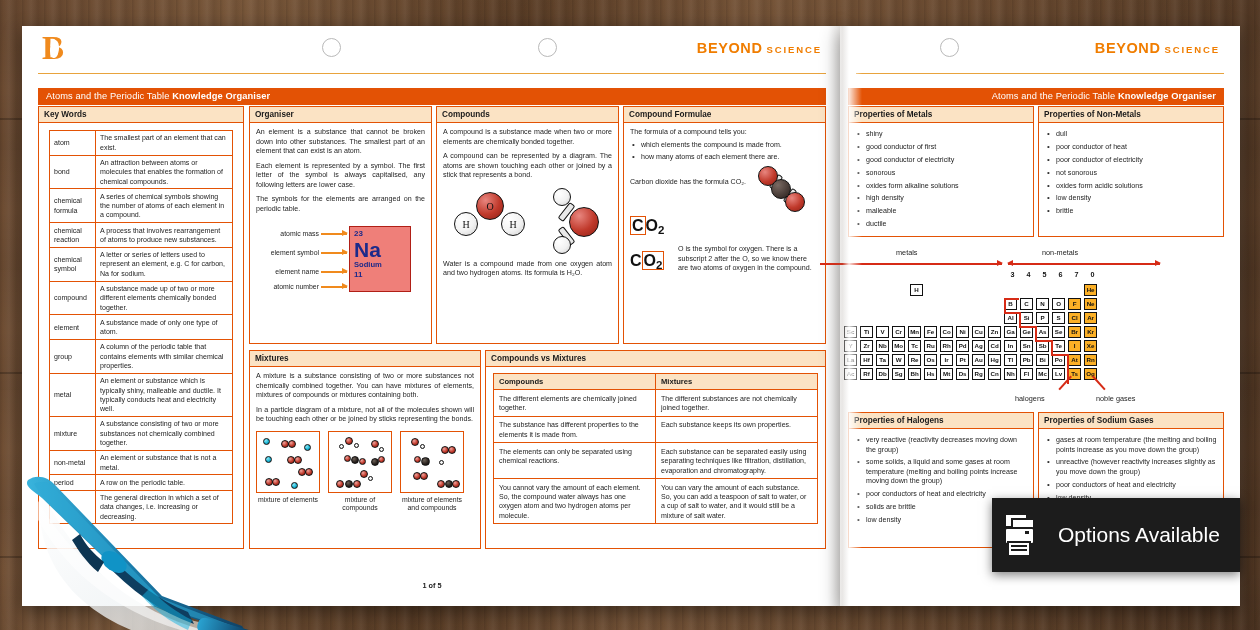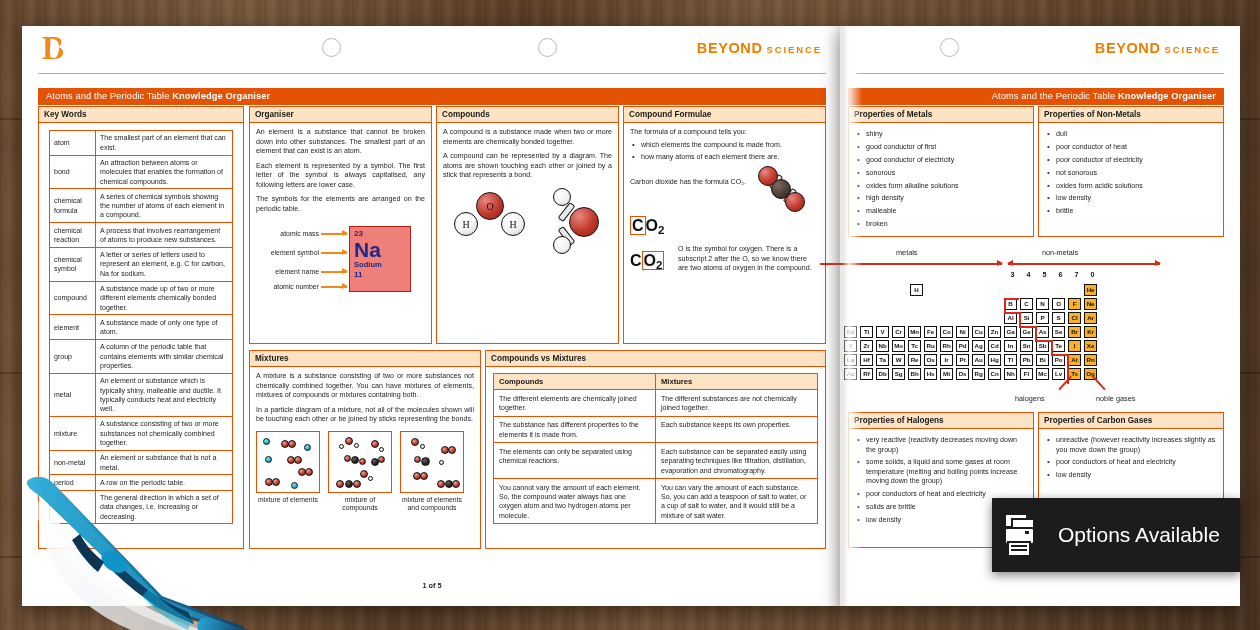--- a/index.html
+++ b/index.html
@@ -467,7 +467,7 @@
             <li>oxides form alkaline solutions</li>
             <li>high density</li>
             <li>malleable</li>
-            <li>broken</li>
+            <li>ductile</li>
           </ul>
       </div>
     </div>

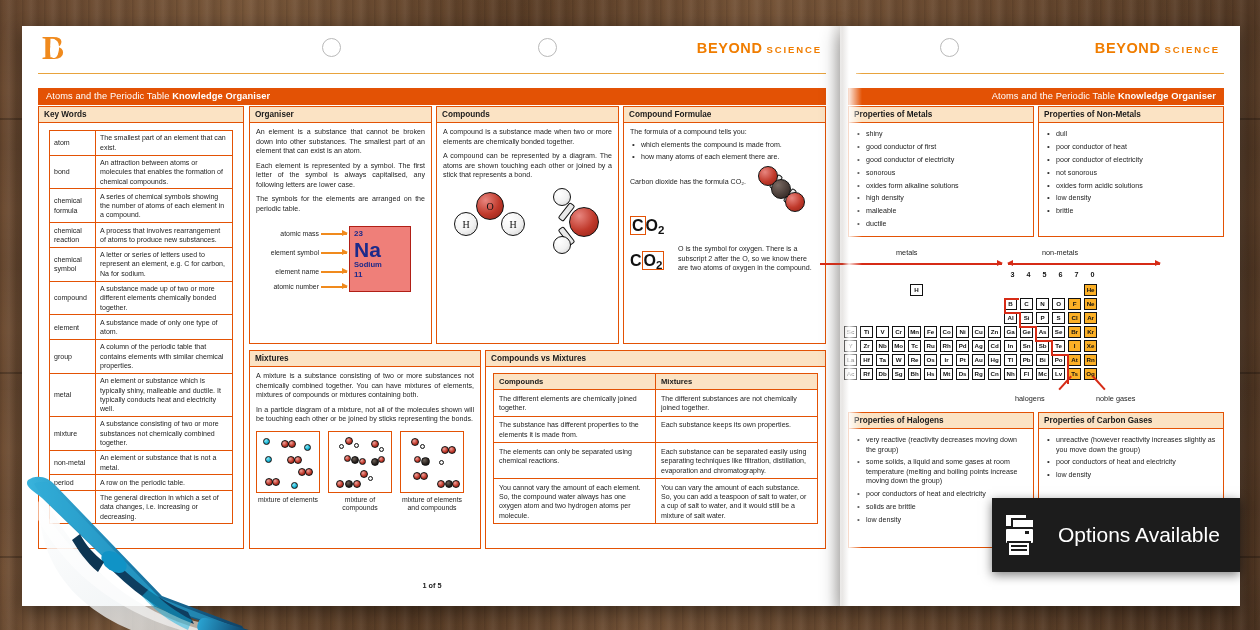--- a/index.html
+++ b/index.html
@@ -297,6 +297,7 @@
           <div class="atom h" style="left:110px;top:50px;width:18px;height:18px;"></div>
         </div>
 
+        <p>Water is a compound made from one oxygen atom and two hydrogen atoms. Its formula is H₂O.</p>
       </div>
     </div>
 

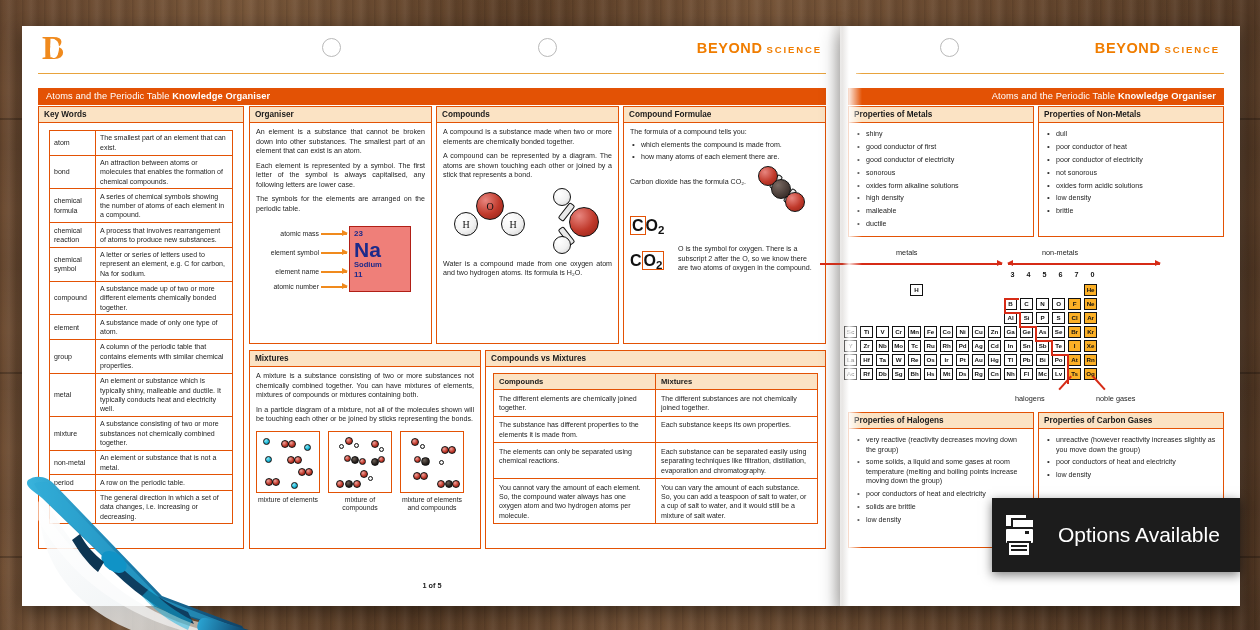--- a/index.html
+++ b/index.html
@@ -615,7 +615,7 @@
     </div>
 
     <div class="panel" style="position:absolute; left:198px; top:386px; width:186px; height:136px;">
-      <div class="panel-head">Properties of Carbon Gases</div>
+      <div class="panel-head">Properties of Sodium Gases</div>
       <div class="panel-body">
         <ul>
             <li>unreactive (however reactivity increases slightly as you move down the group)</li>

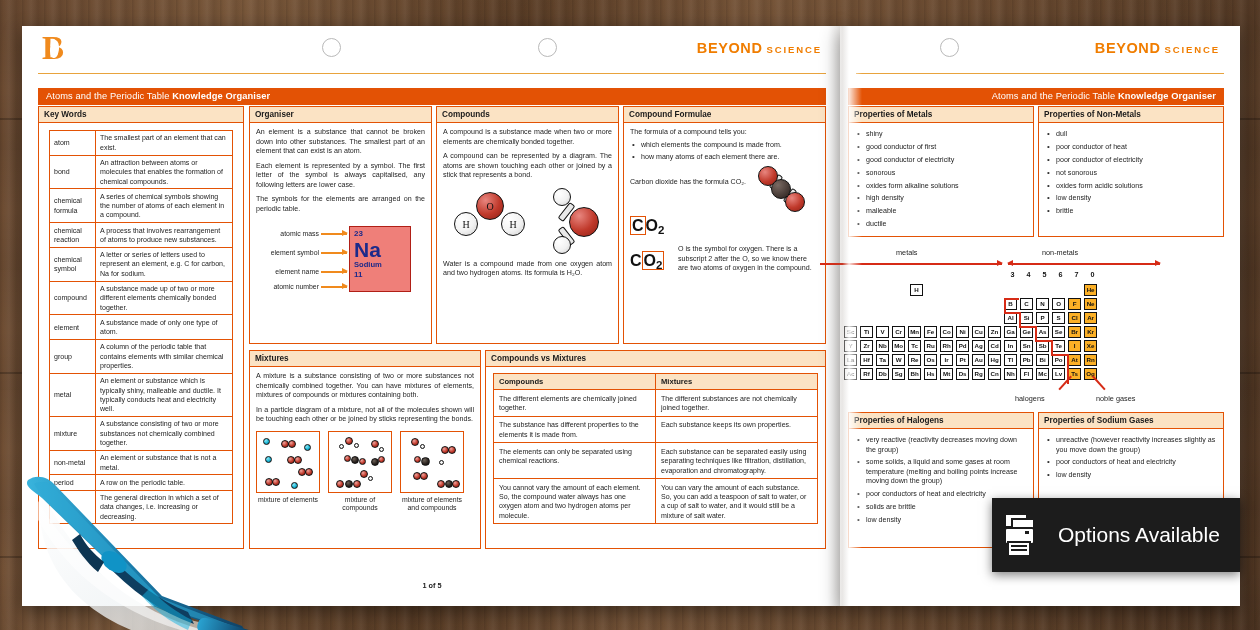--- a/index.html
+++ b/index.html
@@ -618,6 +618,7 @@
       <div class="panel-head">Properties of Sodium Gases</div>
       <div class="panel-body">
         <ul>
+            <li>gases at room temperature (the melting and boiling points increase as you move down the group)</li>
             <li>unreactive (however reactivity increases slightly as you move down the group)</li>
             <li>poor conductors of heat and electricity</li>
             <li>low density</li>

